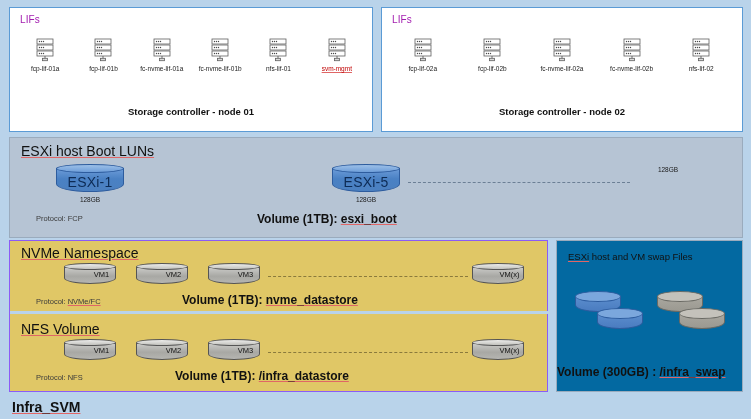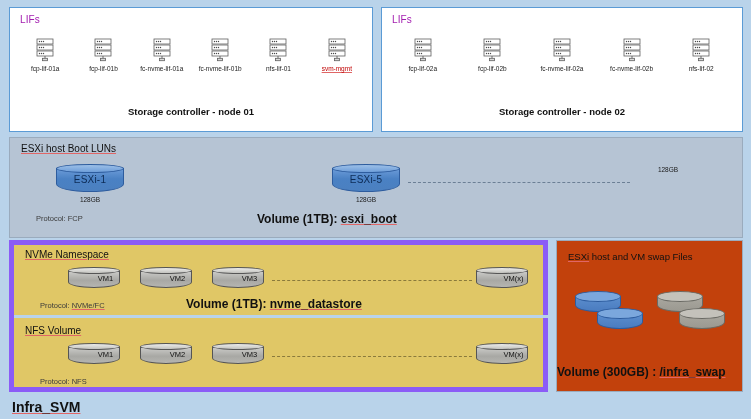--- a/index.html
+++ b/index.html
@@ -87,7 +87,7 @@
   .sec-title {
     position: absolute;
     left: 11px; top: 5px;
-    font-size: 10px;
+    font-size: 14px;
     color: #111;
     text-decoration: underline;
     text-decoration-color: #e06666;

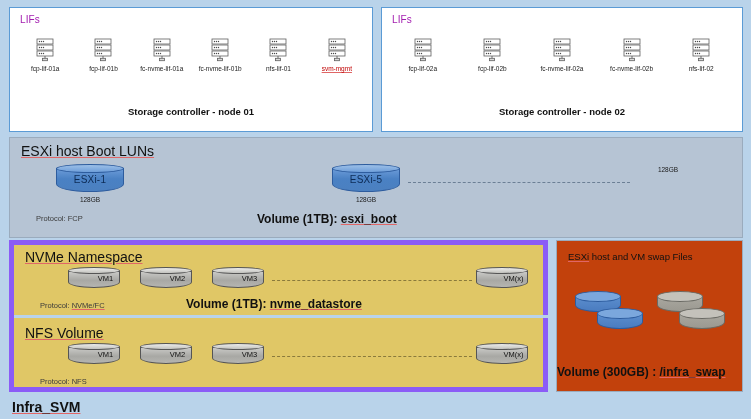--- a/index.html
+++ b/index.html
@@ -128,7 +128,7 @@
     position: absolute;
     left: 0; right: 0; top: 10px;
     text-align: center;
-    font-size: 10px;
+    font-size: 14px;
     color: #0d2b55;
     z-index: 3;
     letter-spacing: .2px;

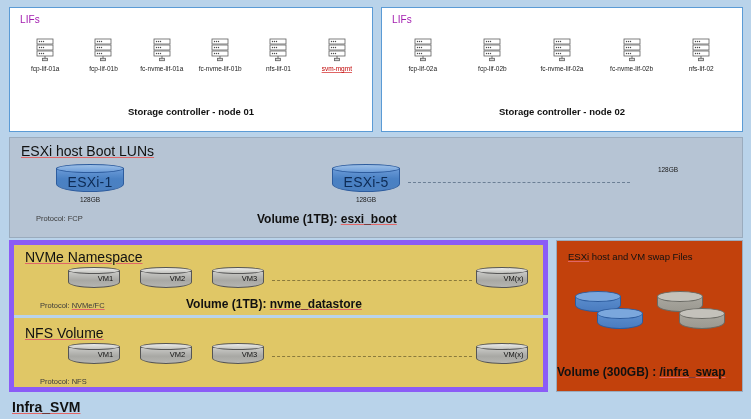--- a/index.html
+++ b/index.html
@@ -178,7 +178,7 @@
     left: 9px; top: 240px;
     width: 539px; height: 152px;
     background: #e0c766;
-    border: 5px solid #8b5cf6;
+    border: 1px solid #8b5cf6;
   }
   .sub-sec {
     position: absolute;

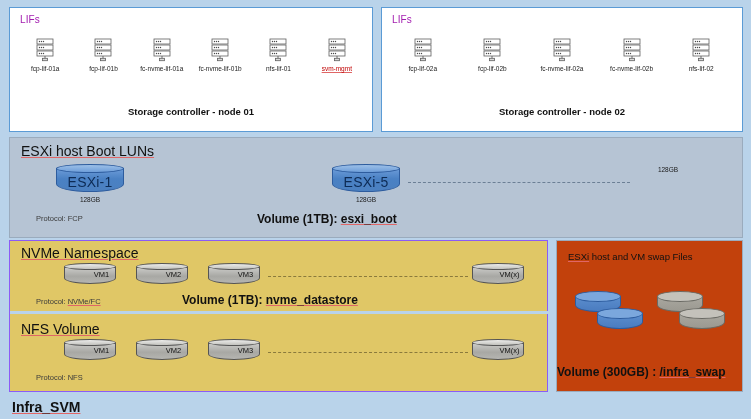--- a/index.html
+++ b/index.html
@@ -231,7 +231,7 @@
     position: absolute;
     left: 556px; top: 240px;
     width: 187px; height: 152px;
-    background: #c2410c;
+    background: #0369a1;
     border: 1px solid #9aabbd;
   }
   .swap-title {

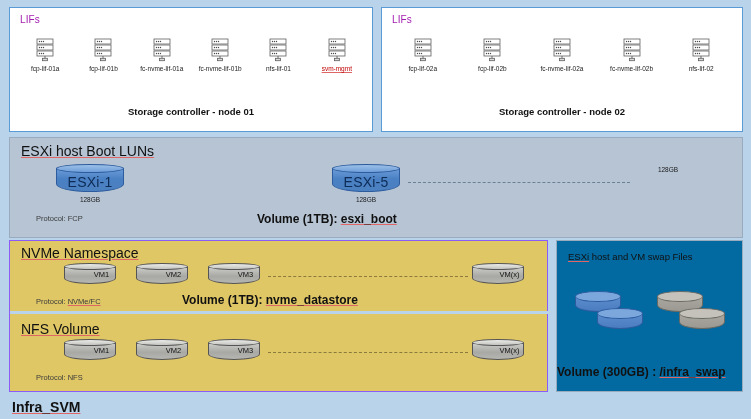--- a/index.html
+++ b/index.html
@@ -649,6 +649,9 @@
       <div class="protocol" style="top:56px;">
         <span>Protocol: </span><span>NFS</span>
       </div>
+      <div class="vol-caption" style="left:165px; top:52px;">
+        <span>Volume (1TB): </span><span class="ul">/infra_datastore</span>
+      </div>
     </div>
 
   </div>

